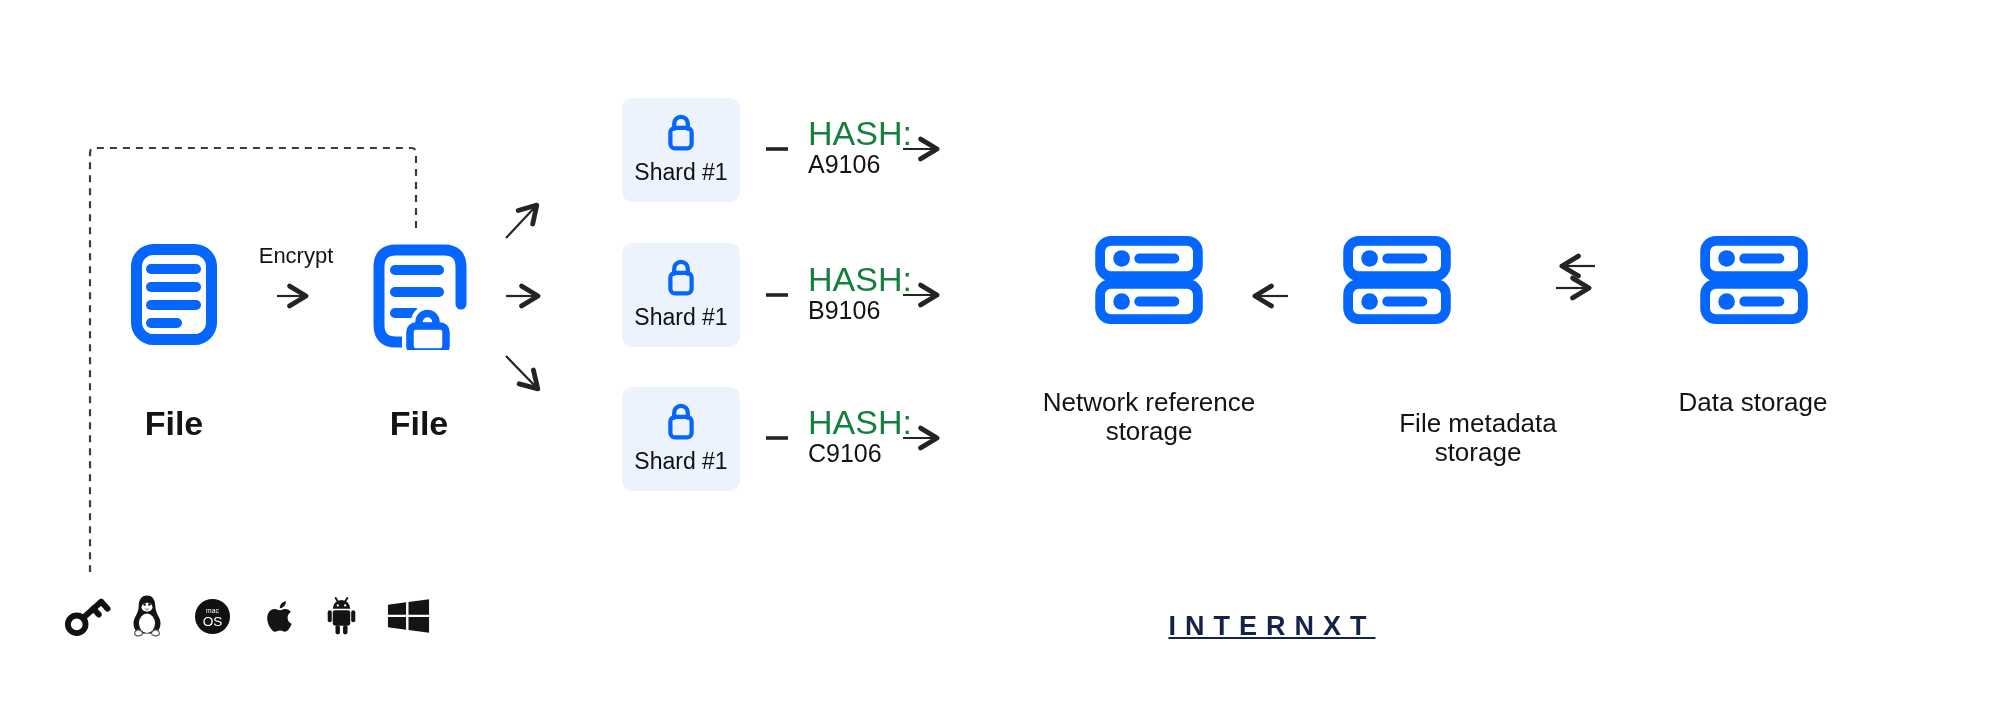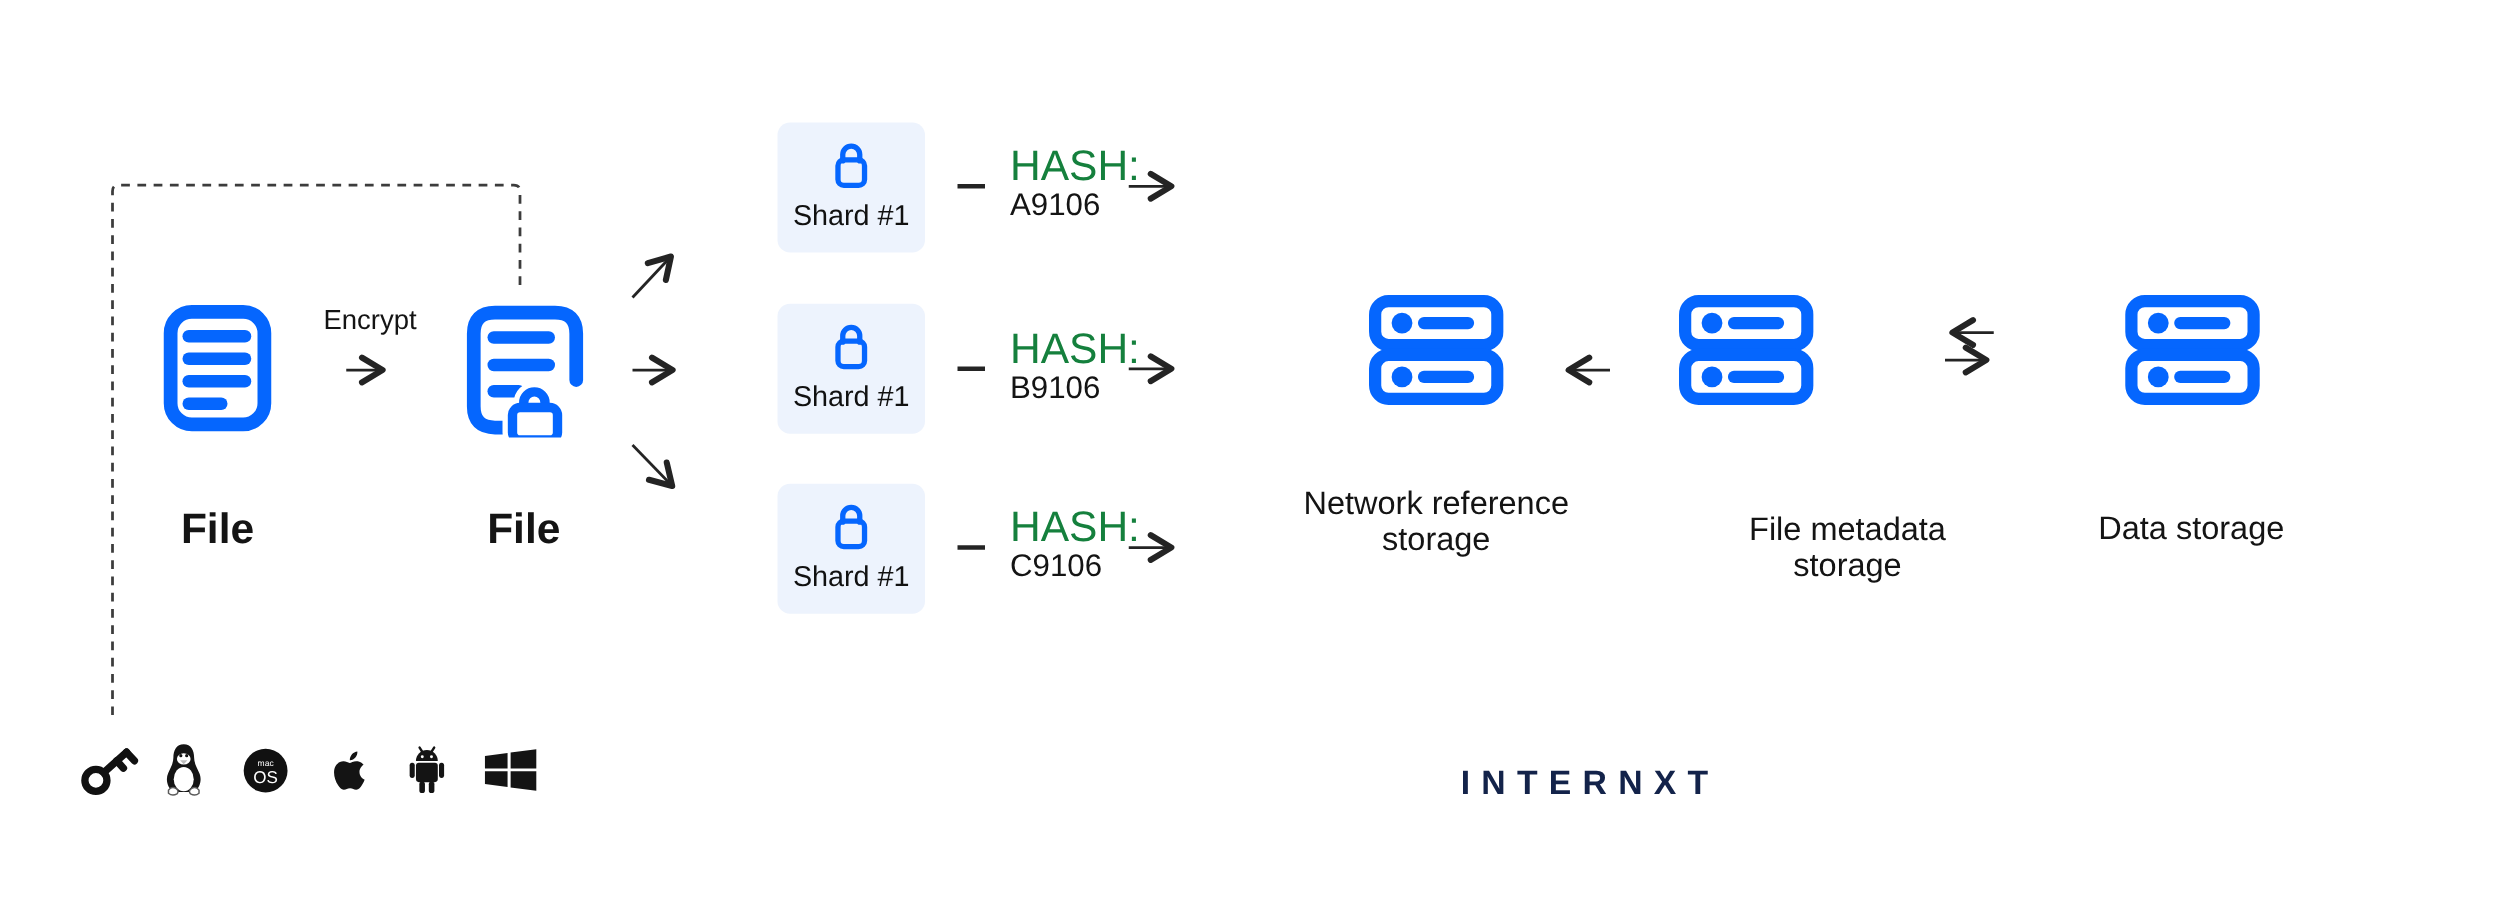--- a/index.html
+++ b/index.html
@@ -159,7 +159,7 @@
     <circle cx="27" cy="67" r="8.5" fill="#0566fe"></circle>
     <line x1="45" y1="67" x2="81" y2="67" stroke="#0566fe" stroke-width="10" stroke-linecap="round"></line>
   </svg>
-  <div class="storage-label center-x" style="left:1753px;margin-top:20px;">
+  <div class="storage-label center-x" style="left:1753px;">
     <div>Data storage</div>
   </div>
 

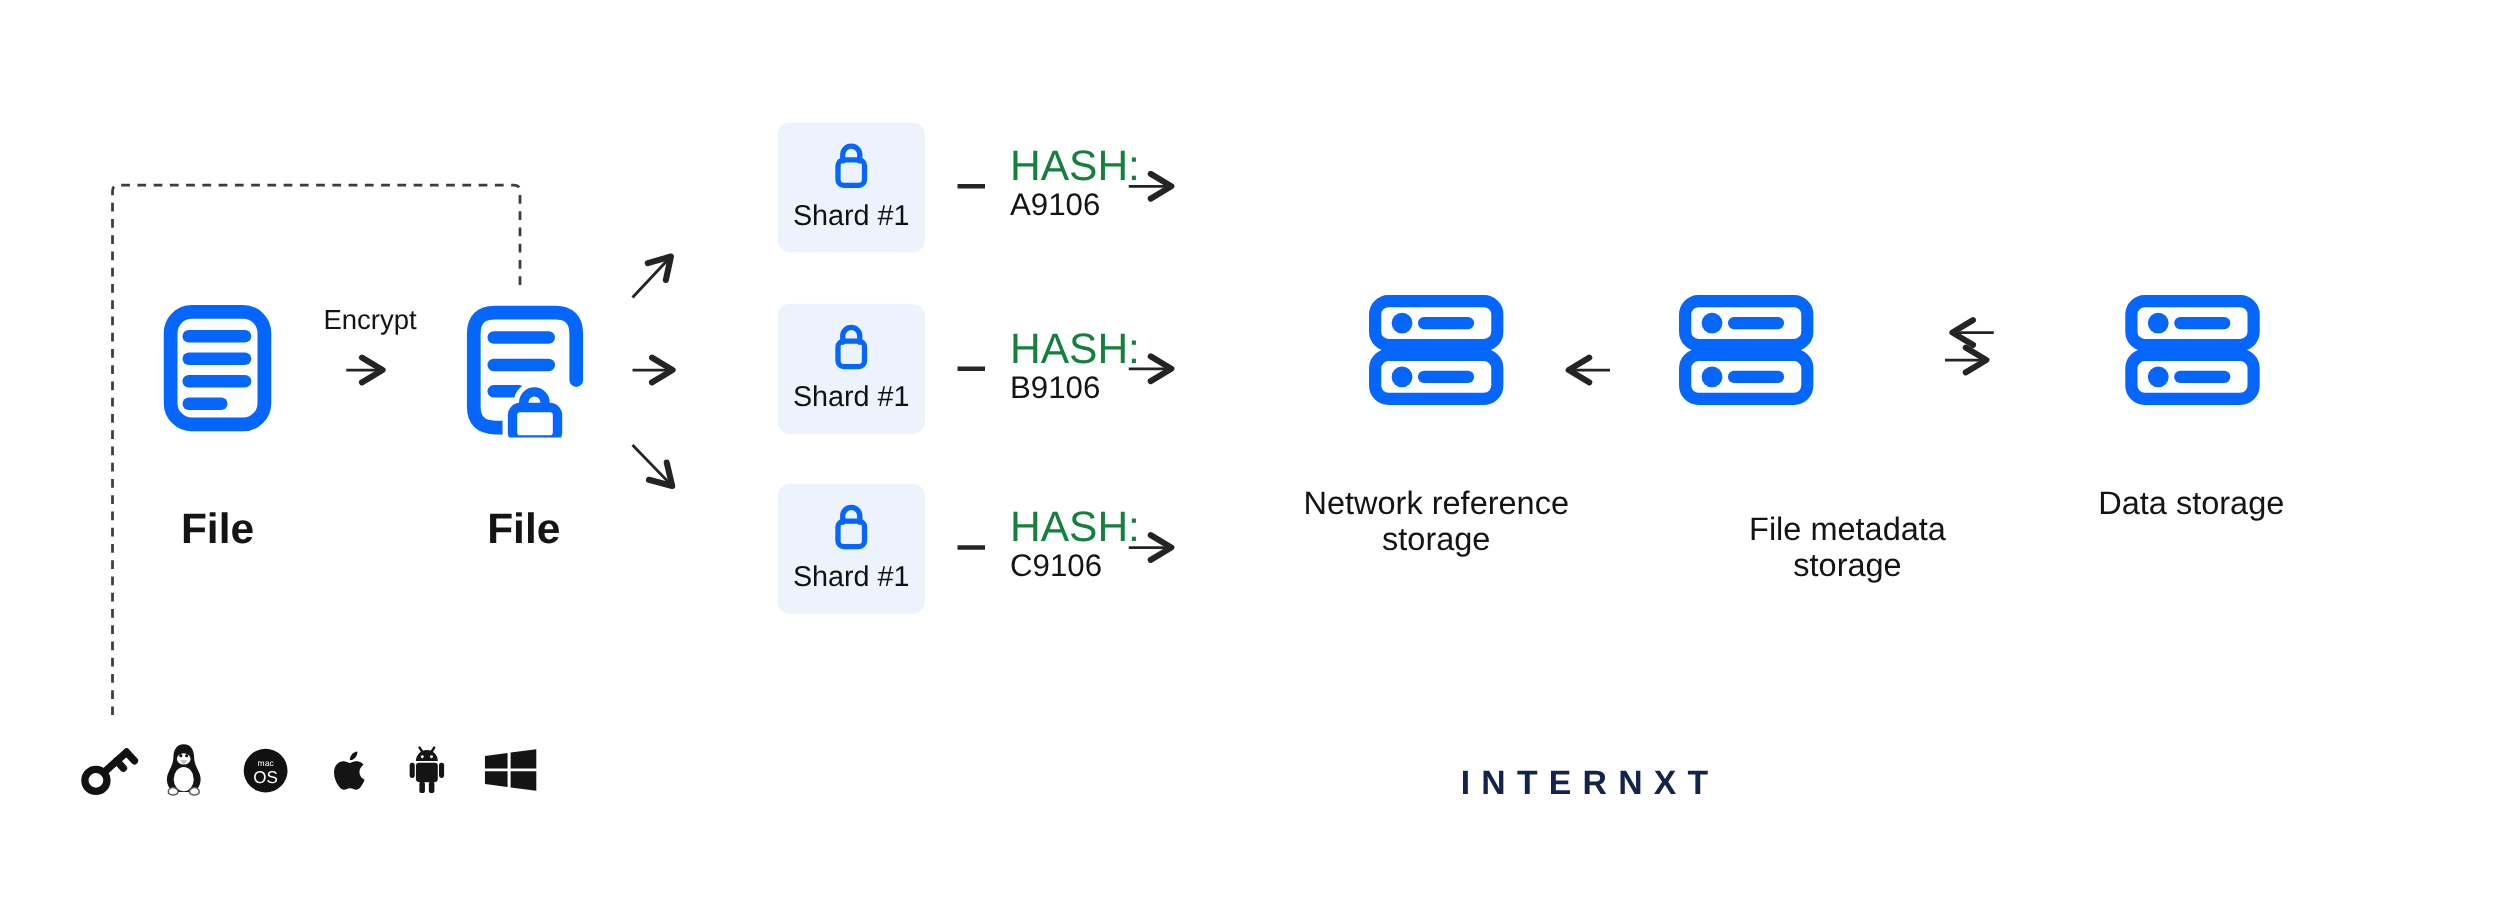--- a/index.html
+++ b/index.html
@@ -212,7 +212,7 @@
     <path d="M23,18 H44 V34 L23,31.3 Z" fill="#141414"></path>
   </svg>
 
-  <div class="logo center-x" style="left:1272px;">INTERNXT</div>
+  <div class="logo center-x" style="left:1272px;text-decoration:underline;">INTERNXT</div>
 
 </div>
 

